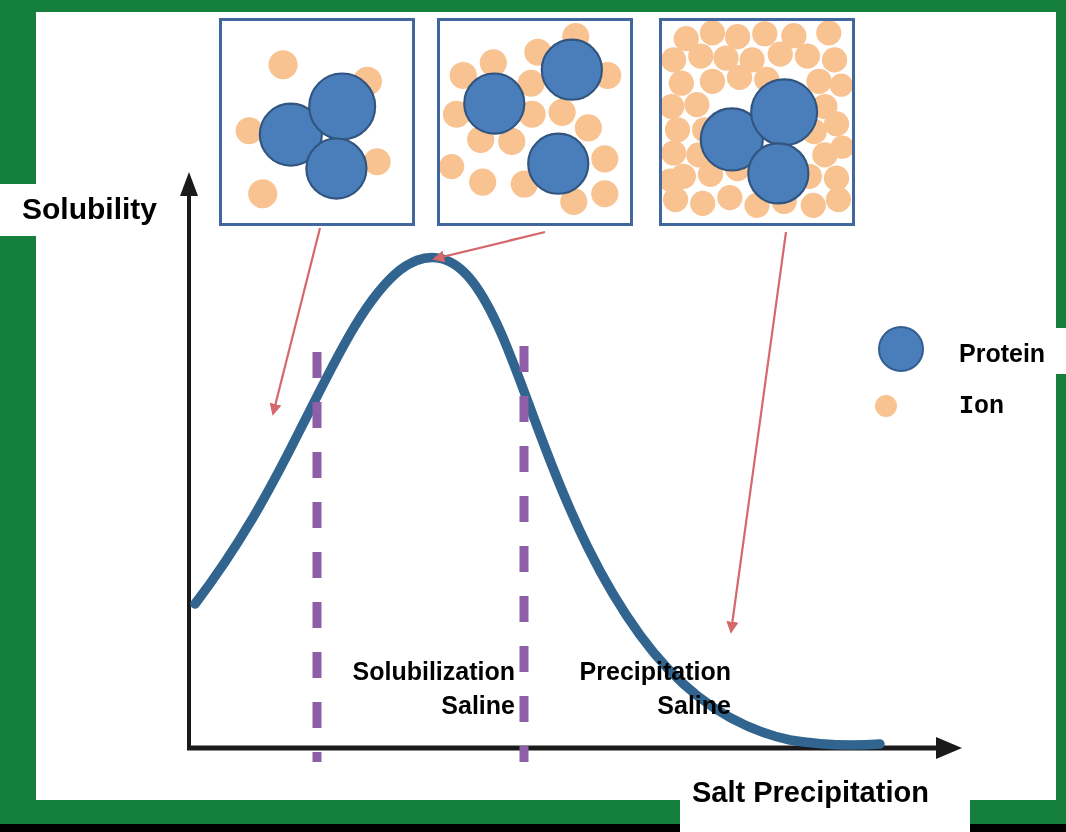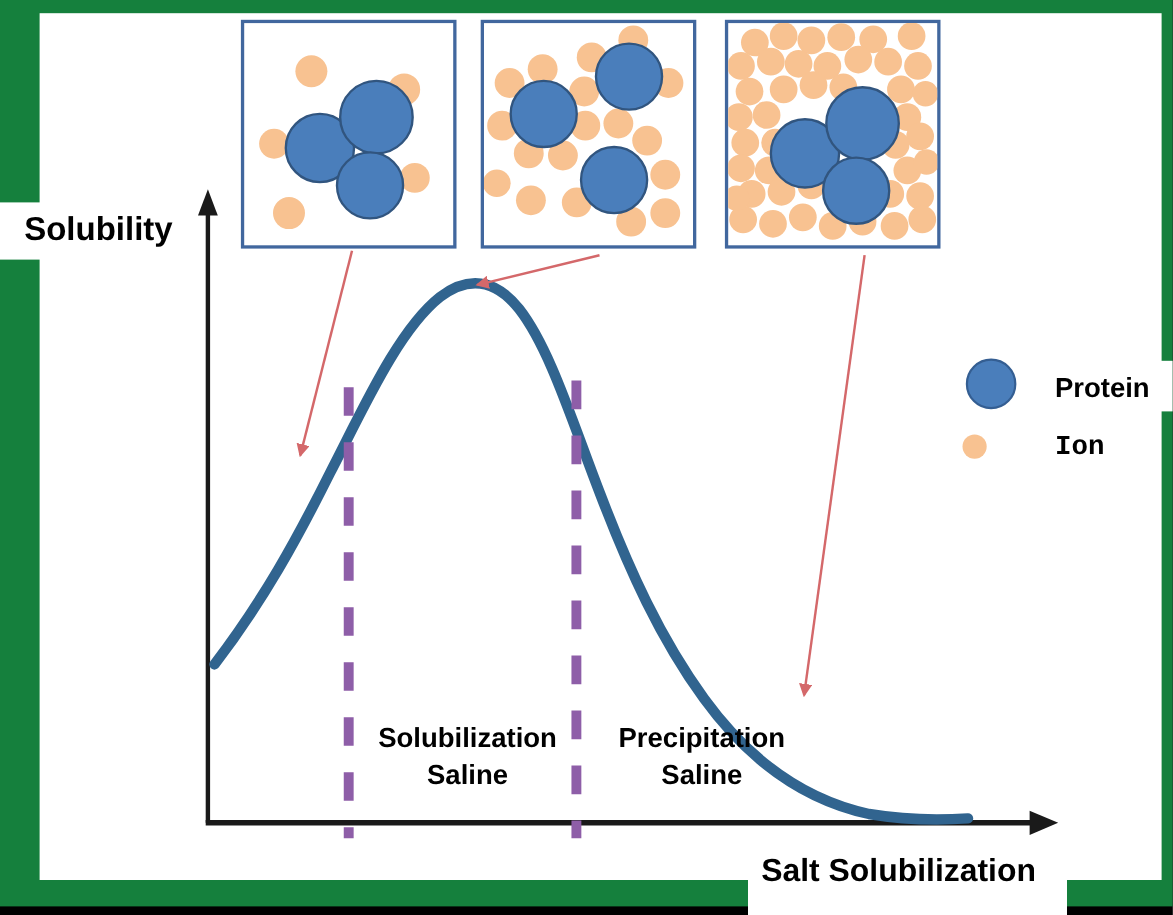--- a/index.html
+++ b/index.html
@@ -84,7 +84,7 @@
     font-weight: bold;
     font-size: 25px;
     color: #000000;
-    text-align: center;
+    text-align: right;
     line-height: 1.35;
     white-space: pre-line;
   }

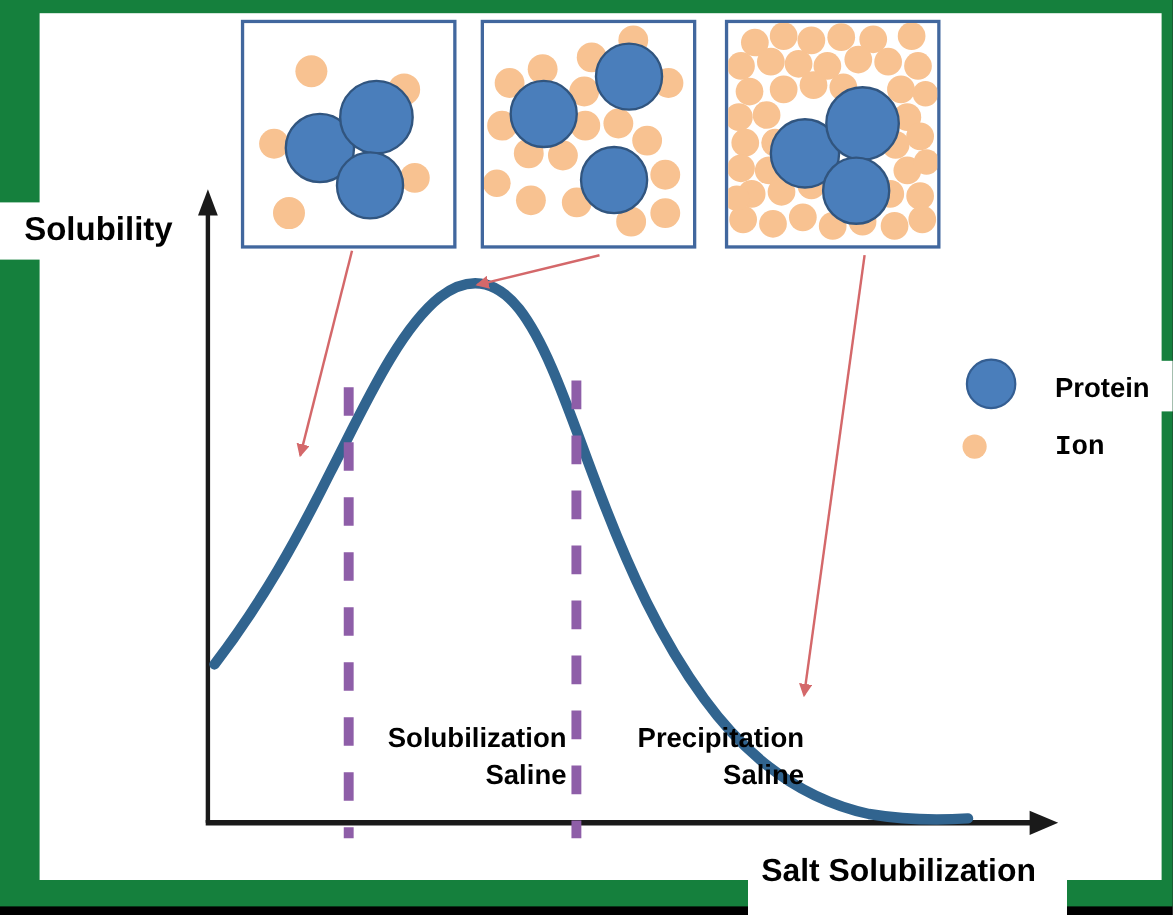--- a/index.html
+++ b/index.html
@@ -288,7 +288,7 @@
 
   <div class="axis-label" id="y-axis-label">Solubility</div>
 
-  <div class="axis-label" id="x-axis-label">Salt Solubilization</div>
+  <div class="axis-label" id="x-axis-label">Salt Precipitation</div>
 
   <div class="region-label" id="region-label-solubilization">Solubilization
 Saline</div>

